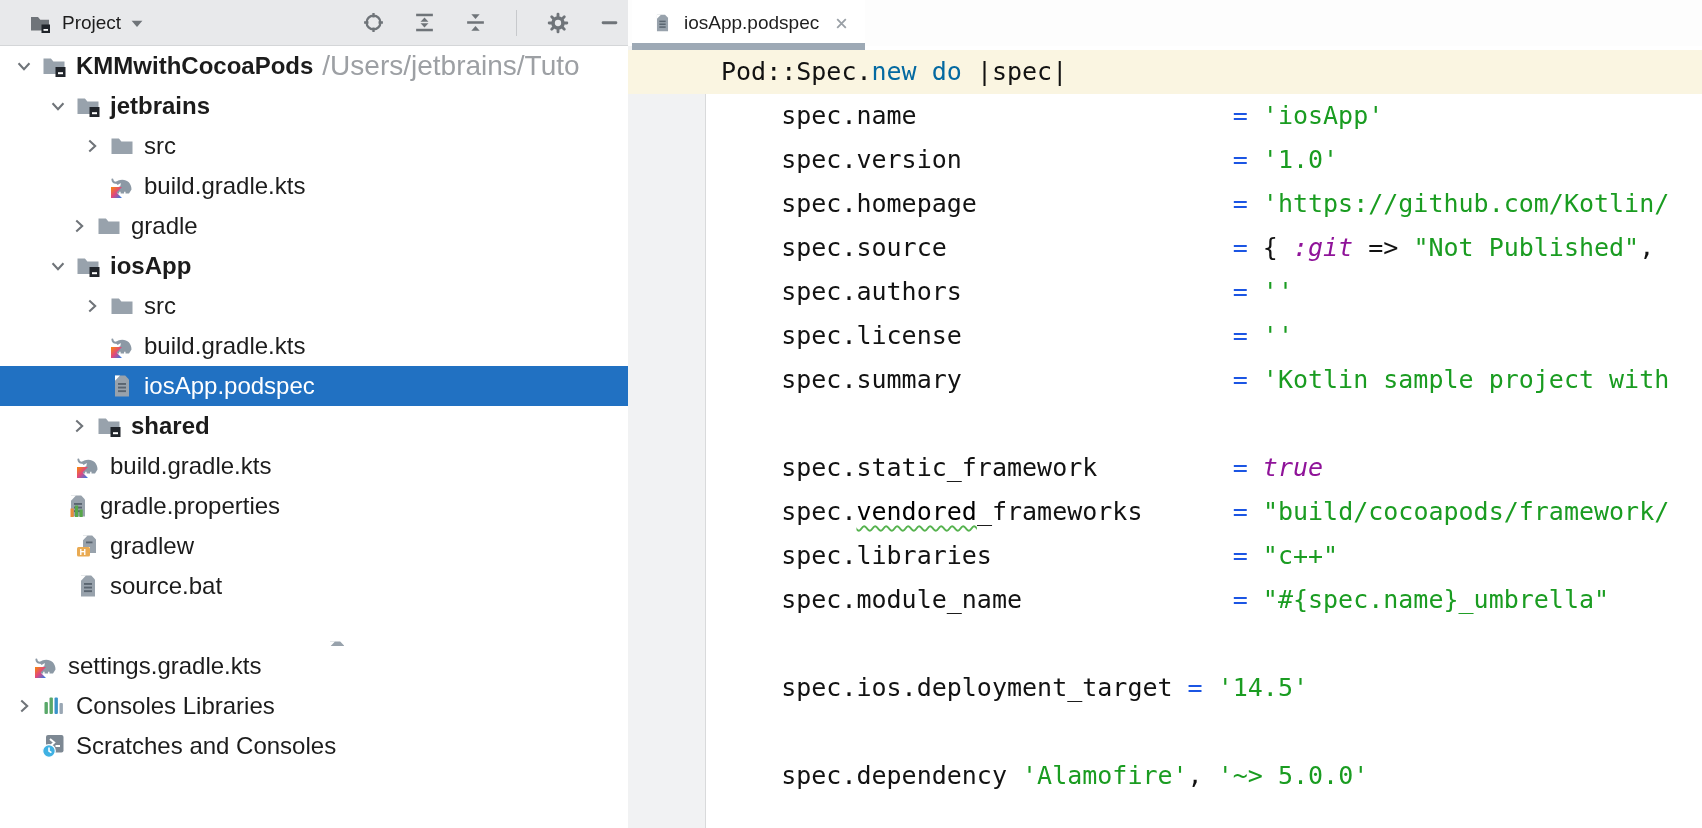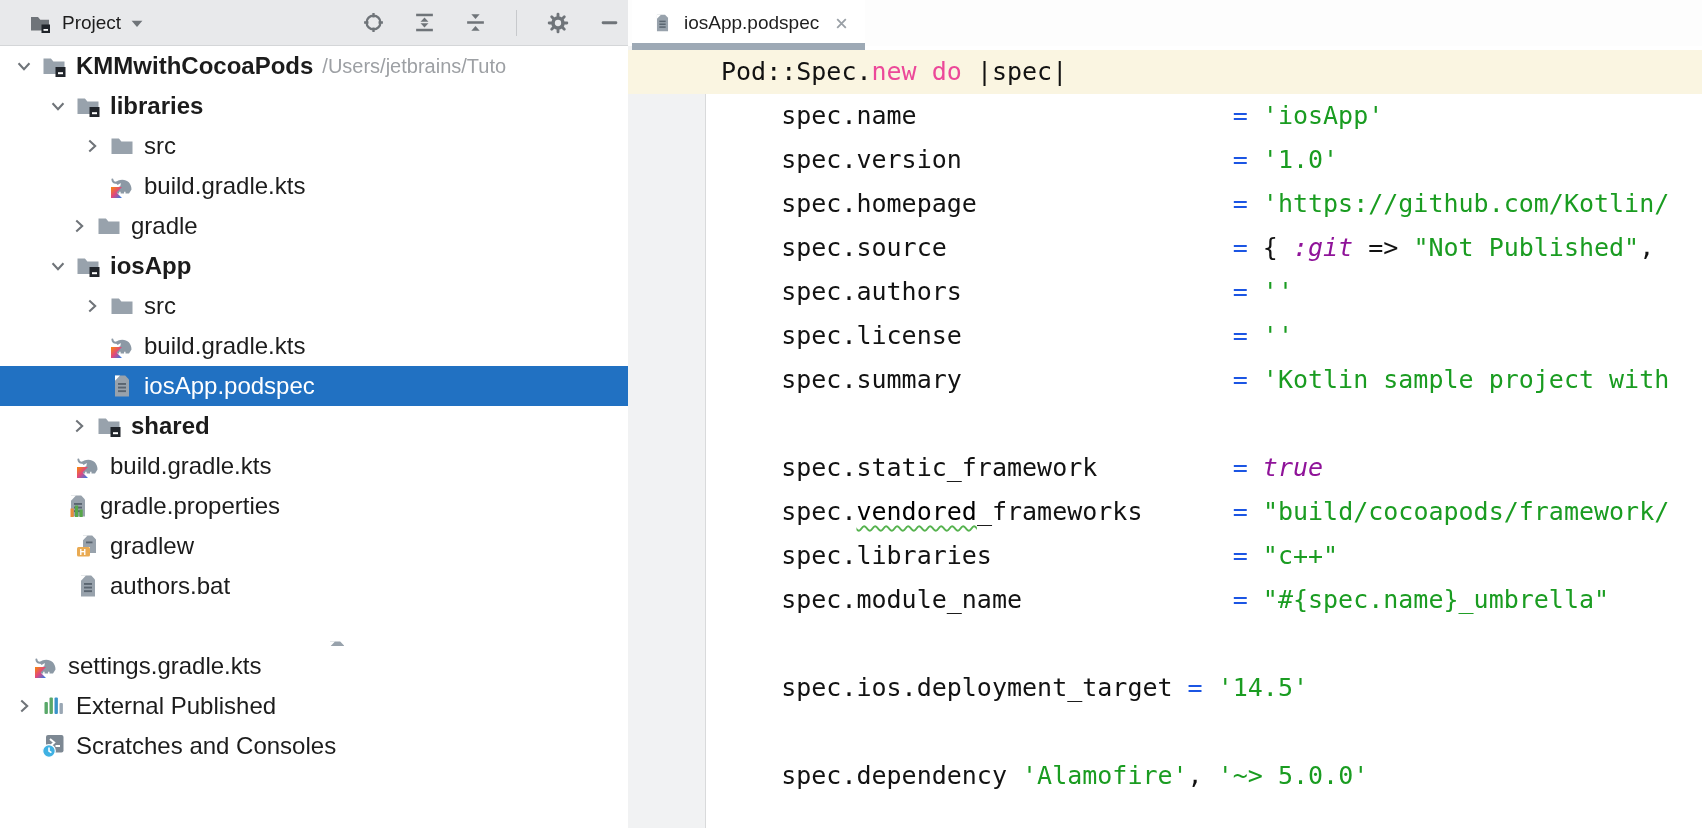--- a/index.html
+++ b/index.html
@@ -23,7 +23,7 @@
   .ticon{width:24px;height:24px;flex:0 0 24px;margin-right:10px;position:relative;display:flex;align-items:center;justify-content:center;}
   .tlabel{font-size:24px;color:#1c1c1c;}
   .bold{font-weight:bold;}
-  .tsuffix{font-size:20px;color:#9DA0A4;margin-left:9px;}
+  .tsuffix{font-size:28px;color:#9DA0A4;margin-left:9px;}
 
   
   .editor{position:absolute;left:628px;top:0;right:0;height:828px;background:#fff;}

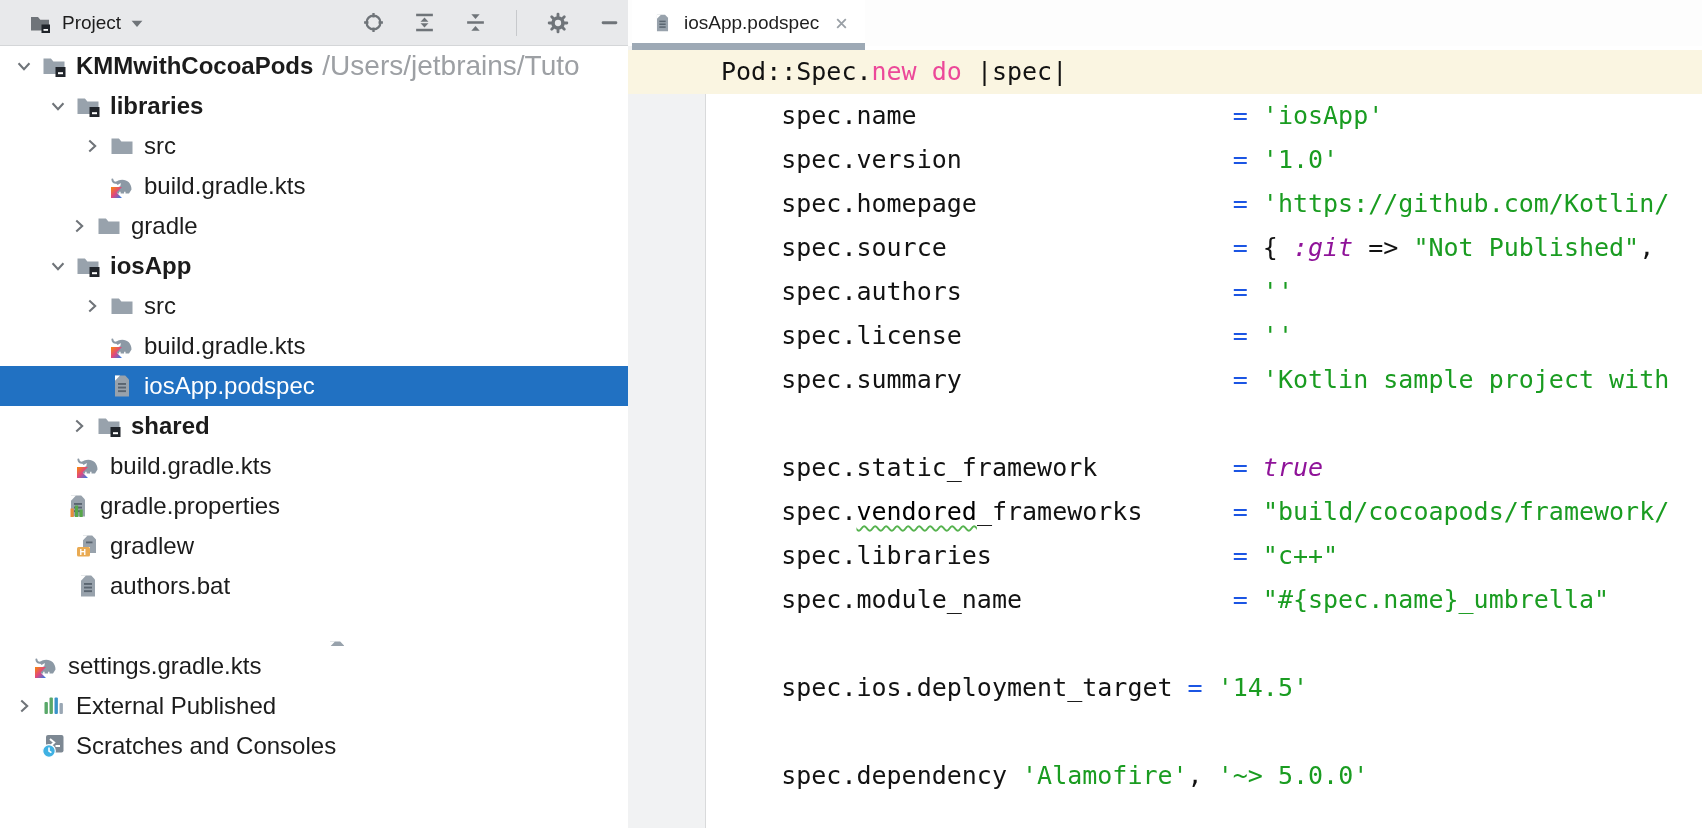--- a/index.html
+++ b/index.html
@@ -42,7 +42,7 @@
     white-space:pre;z-index:2;}
   .cl{height:44px;}
   .pl{color:#121212;}
-  .kw{color:#ec4899;}
+  .kw{color:#0369a1;}
   .eq{color:#1B55E3;}
   .str{color:#1A9C21;}
   .sym{color:#8F1399;font-style:italic;}

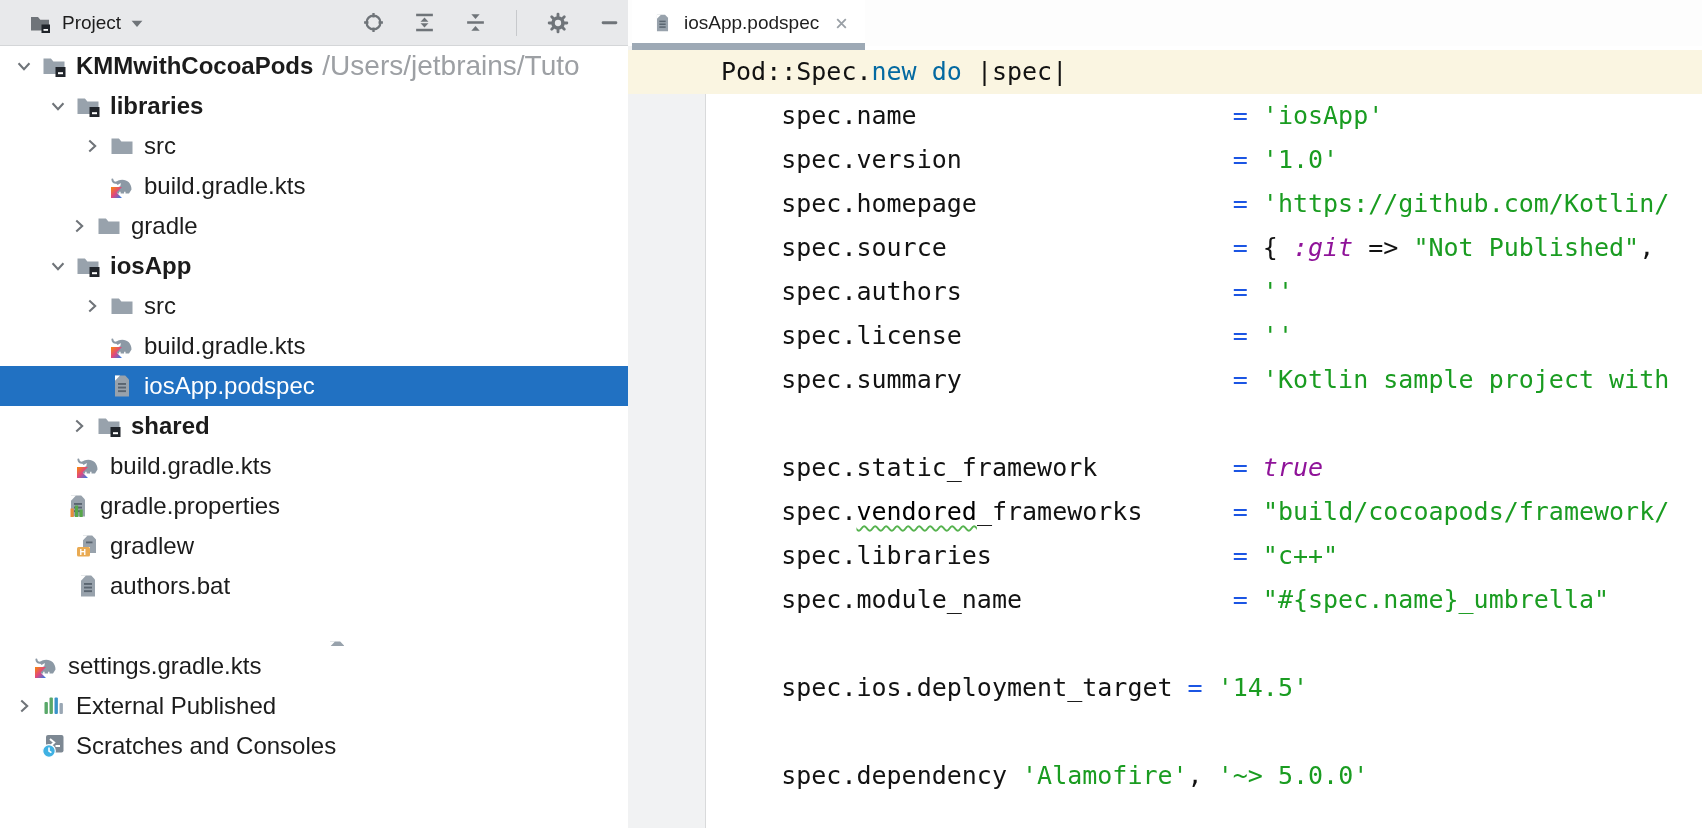--- a/index.html
+++ b/index.html
@@ -139,7 +139,7 @@
             <rect x="16" y="18.2" width="5" height="2" fill="#fff"></rect>
           </svg>
         </span>
-        <span class="tlabel bold">libraries</span>
+        <span class="tlabel bold">jetbrains</span>
       </div>
       <div class="trow" style="padding-left: 76px;">
         <span class="chev">

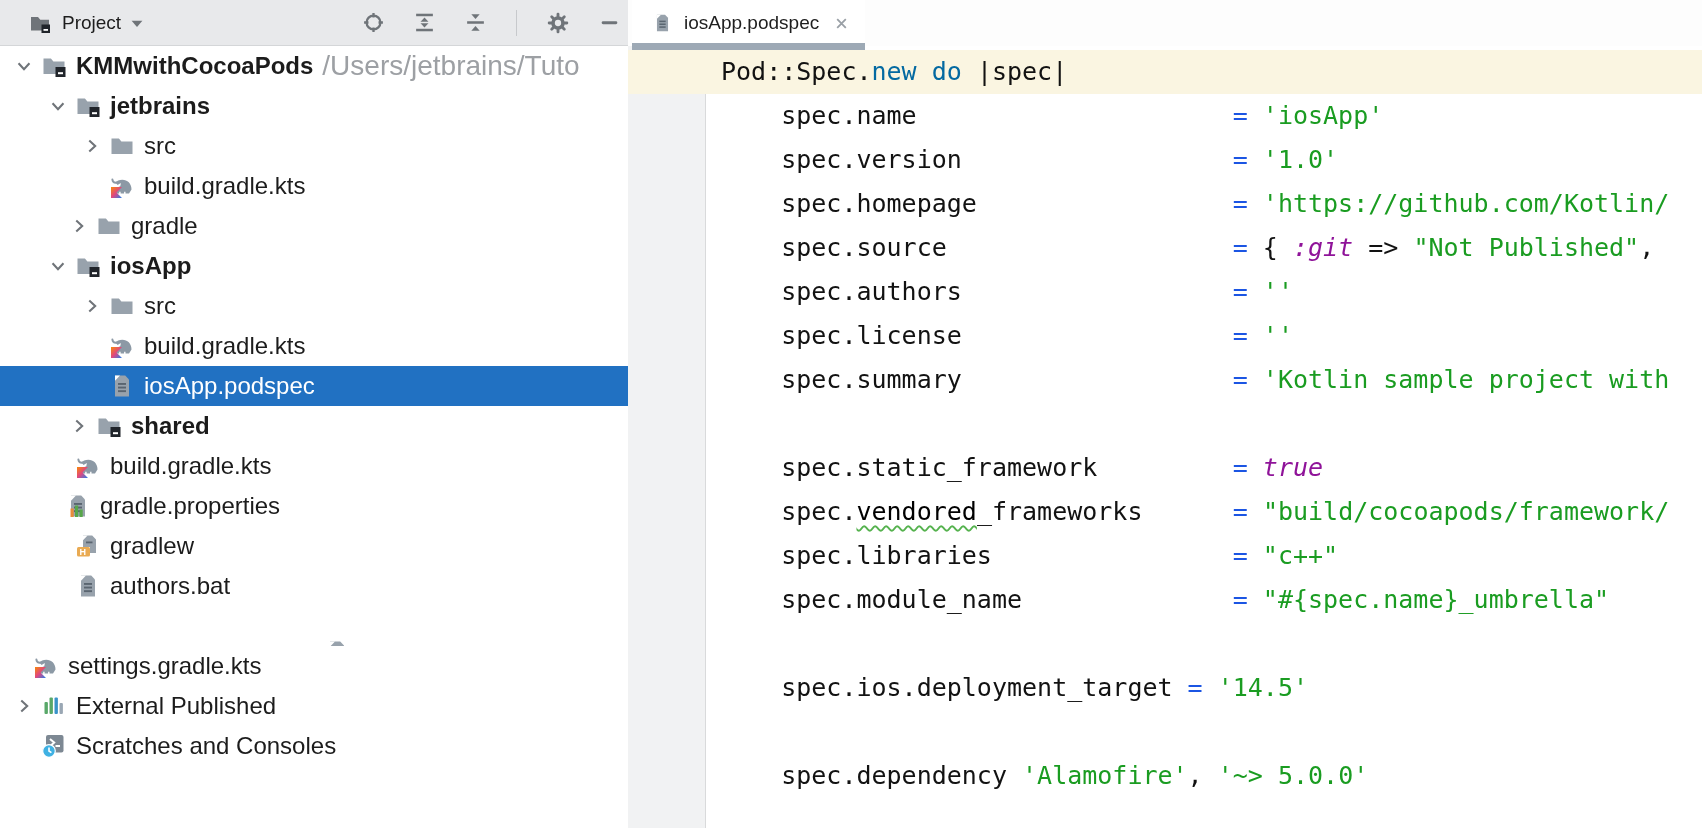--- a/index.html
+++ b/index.html
@@ -320,7 +320,7 @@
             <rect x="8" y="16.2" width="8" height="1.9" fill="#5A6570"></rect>
           </svg>
         </span>
-        <span class="tlabel">authors.bat</span>
+        <span class="tlabel">source.bat</span>
       </div>
       <div class="trow" style="padding-left: 50px; flex-direction: column;">
         <span class="chev"></span>

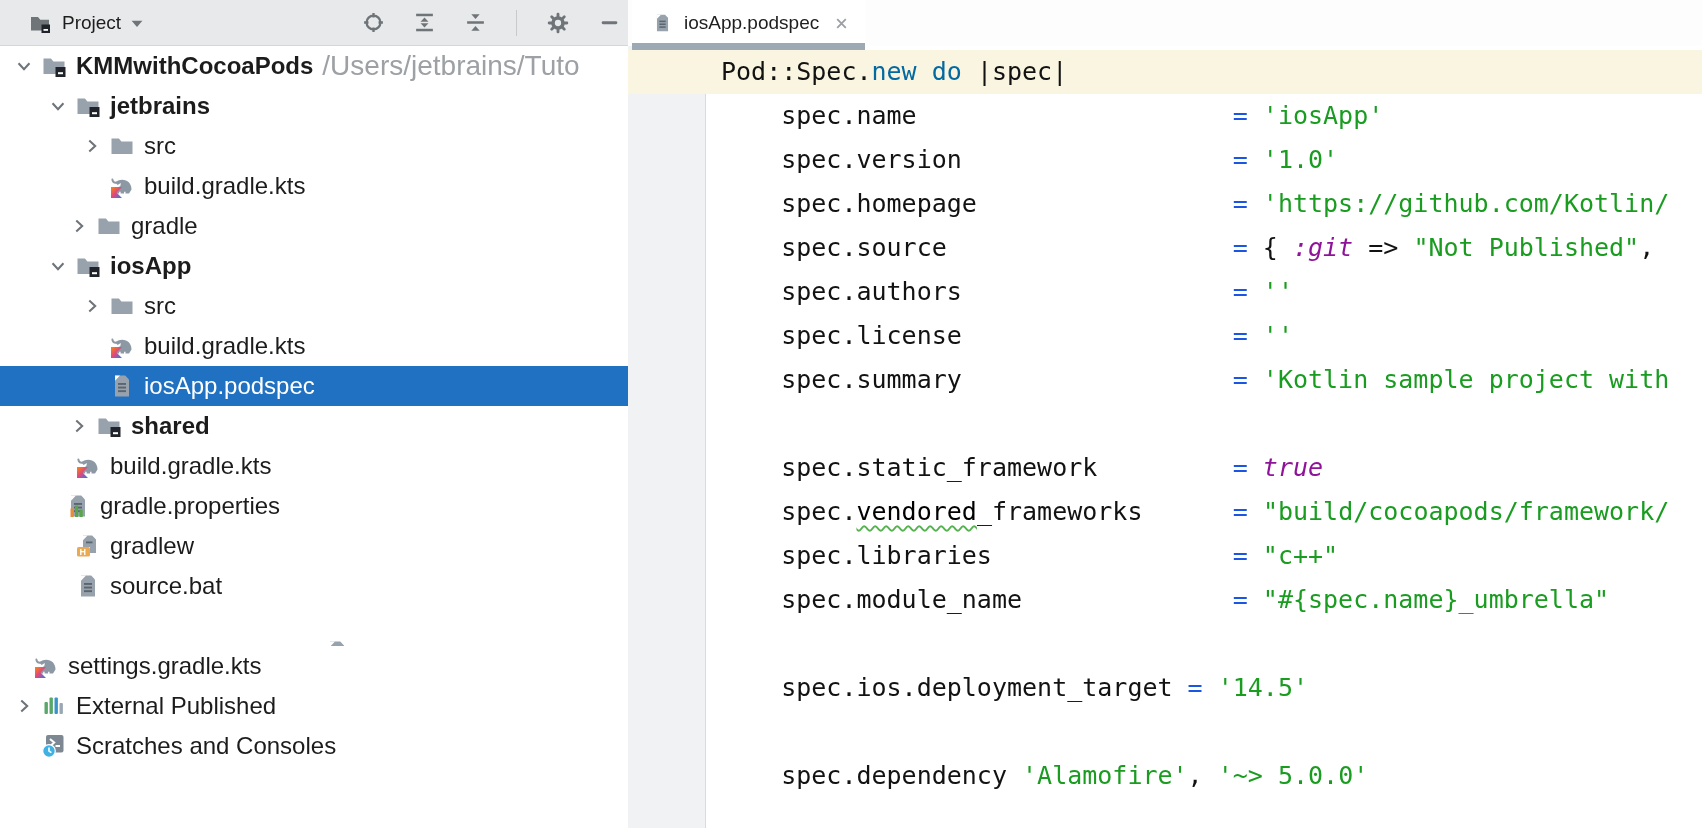--- a/index.html
+++ b/index.html
@@ -371,7 +371,7 @@
             <rect x="17.5" y="9" width="3.4" height="11" rx="1" fill="#9AA7B4"></rect>
           </svg>
         </span>
-        <span class="tlabel">External Published</span>
+        <span class="tlabel">Consoles Libraries</span>
       </div>
       <div class="trow" style="padding-left: 8px;">
         <span class="chev"></span>

